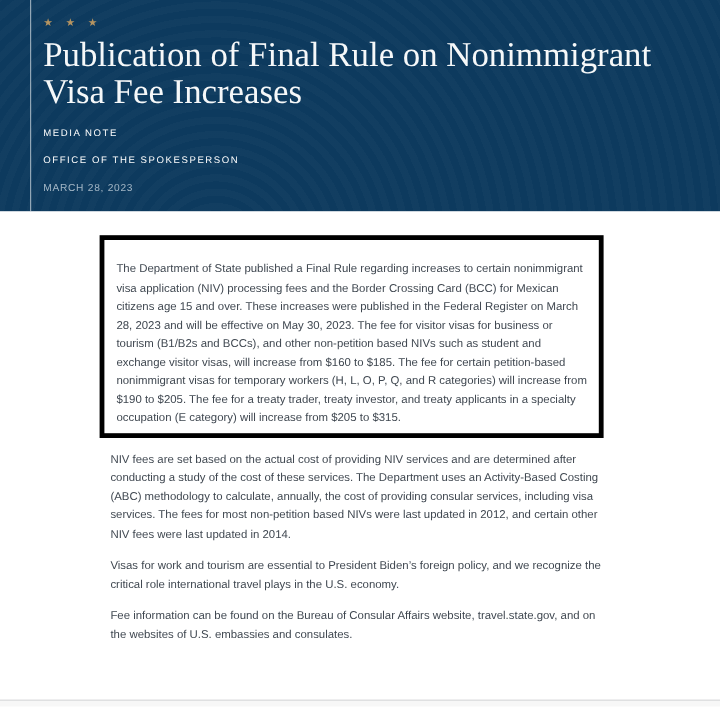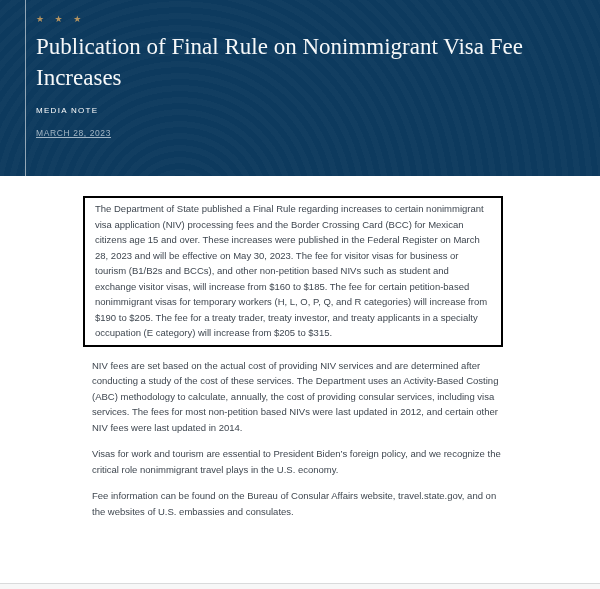--- a/index.html
+++ b/index.html
@@ -42,7 +42,7 @@
     margin-top: 7px;
     font-family: "Liberation Serif", "DejaVu Serif", serif;
     font-weight: 400;
-    font-size: 23px;
+    font-size: 29px;
     line-height: 31px;
     color: #f6f8f9;
     max-width: 548px;

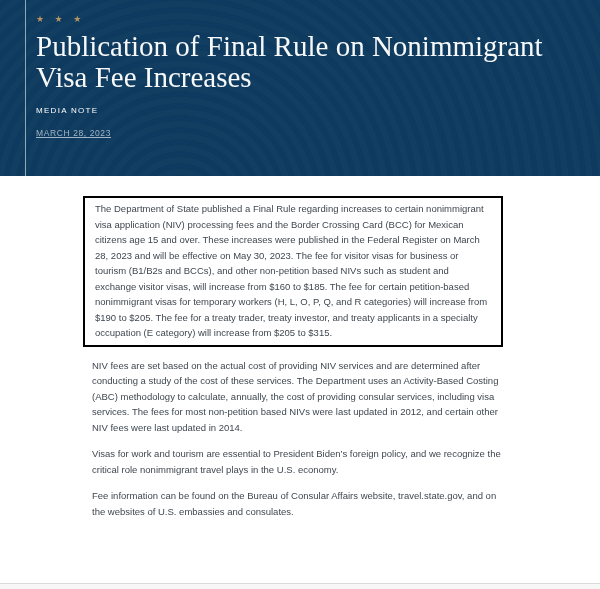--- a/index.html
+++ b/index.html
@@ -102,6 +102,7 @@
     <div class="stars">★ ★ ★</div>
     <h1 class="hero-title">Publication of Final Rule on Nonimmigrant Visa Fee Increases</h1>
     <div class="kicker">MEDIA NOTE</div>
+    <div class="kicker">OFFICE OF THE SPOKESPERSON</div>
     <div class="pub-date">MARCH 28, 2023</div>
   </header>
 

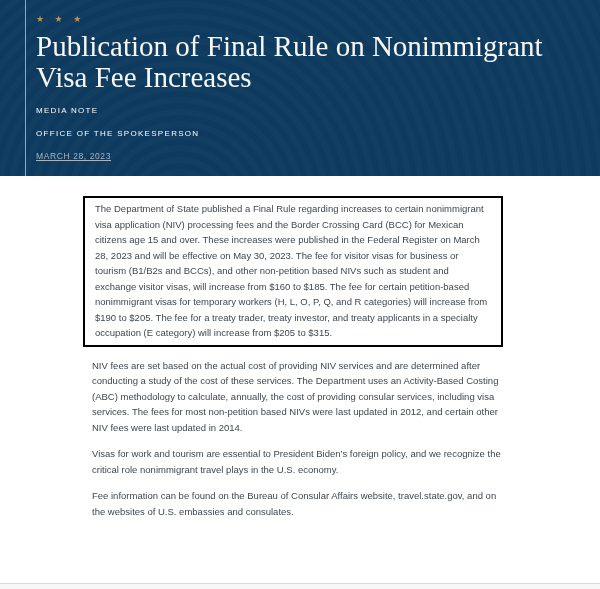--- a/index.html
+++ b/index.html
@@ -61,7 +61,6 @@
     font-weight: 400;
     letter-spacing: 0.6px;
     color: #a3b6c5;
-    text-decoration: underline;
   }
 
   

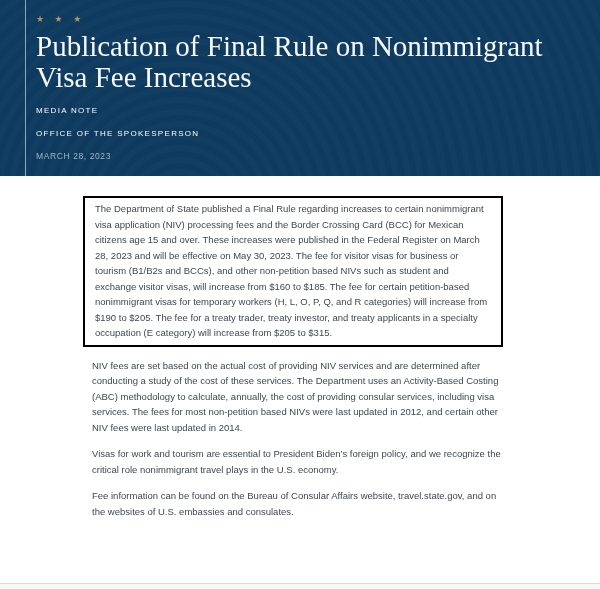--- a/index.html
+++ b/index.html
@@ -74,9 +74,9 @@
     margin-bottom: 11px;
   }
   .highlight-box {
-    border: 2px solid #000000;
+    border: 4px solid #000000;
     margin: 1px 5px 11px -9px;
-    padding: 3px 9px 4px 10px;
+    padding: 17px 9px 4px 10px;
   }
   .highlight-box p { margin-bottom: 0; }
 

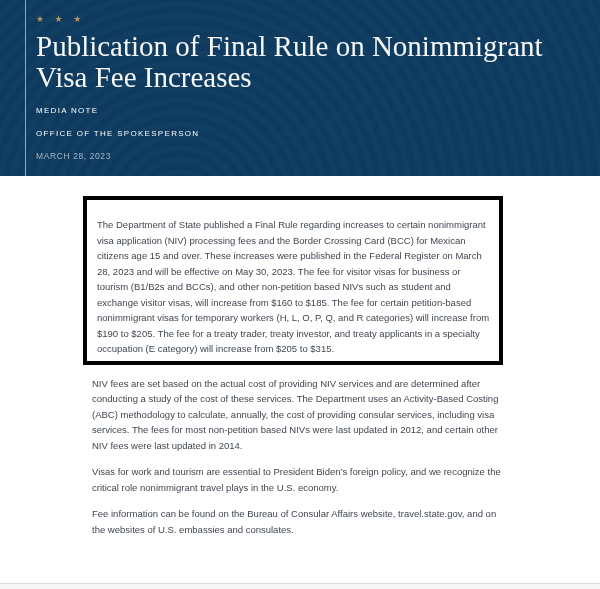--- a/index.html
+++ b/index.html
@@ -112,7 +112,7 @@
     </div>
 
     <p>NIV fees are set based on the actual cost of providing NIV services and are determined after conducting a study of the cost of these services. The Department uses an Activity-Based Costing (ABC) methodology to calculate, annually, the cost of providing consular services, including visa services. The fees for most non-petition based NIVs were last updated in 2012, and certain other NIV fees were last updated in 2014.</p>
-    <p>Visas for work and tourism are essential to President Biden’s foreign policy, and we recognize the critical role nonimmigrant travel plays in the U.S. economy.</p>
+    <p>Visas for work and tourism are essential to President Biden’s foreign policy, and we recognize the critical role international travel plays in the U.S. economy.</p>
     <p>Fee information can be found on the Bureau of Consular Affairs website, travel.state.gov, and on the websites of U.S. embassies and consulates.</p>
   </main>
 

